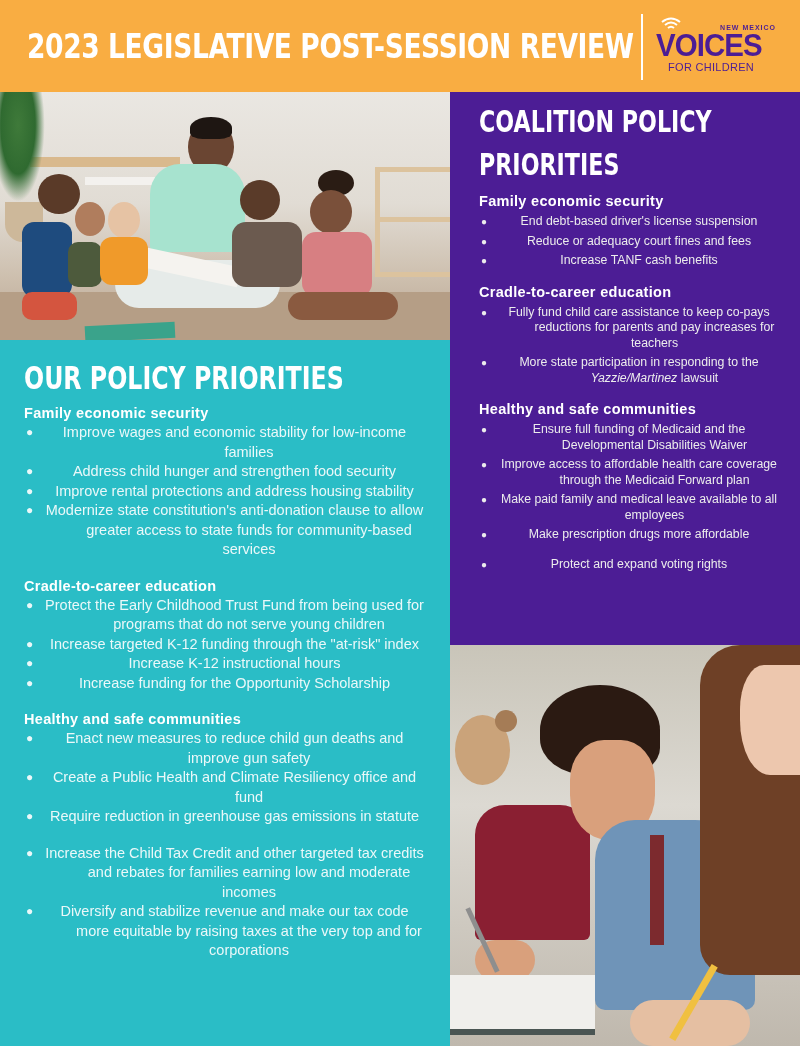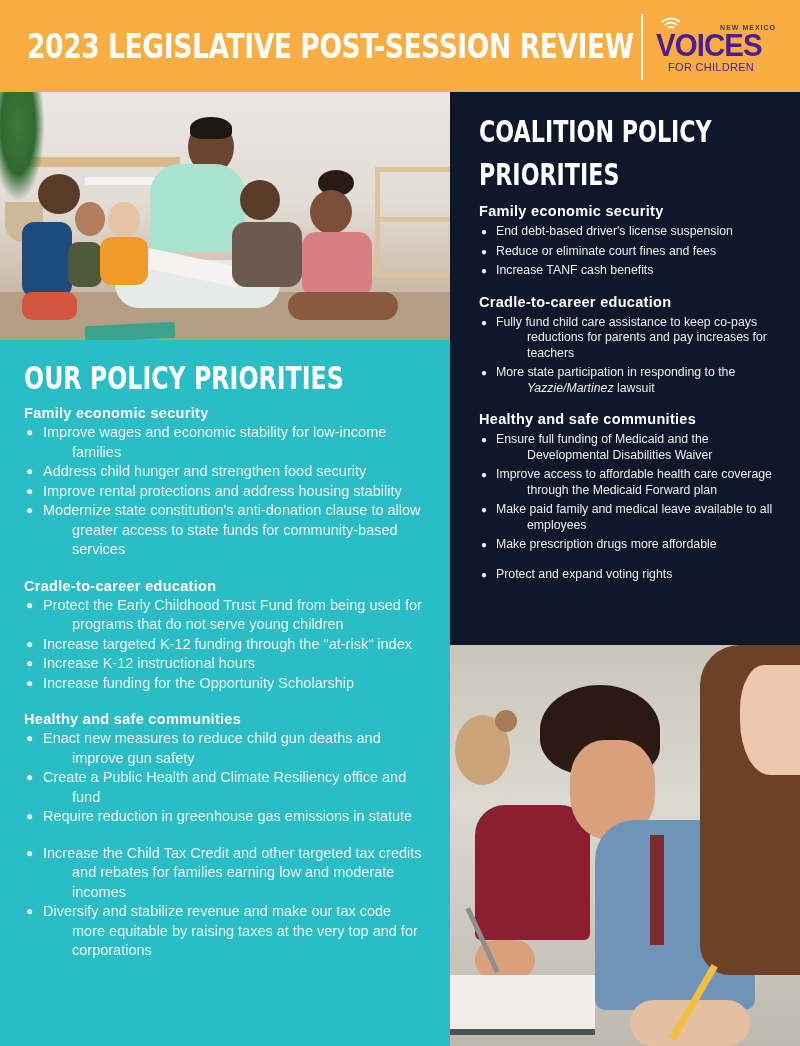--- a/index.html
+++ b/index.html
@@ -47,8 +47,8 @@
       color: #fff; padding: 18px 24px 0 24px;
     }
     .gray {
-      position: absolute; left: 450px; top: 92px; width: 350px; height: 553px; background: #0f172a;
-      color: #fff; padding: 18px 18px 0 29px;
+      position: absolute; left: 450px; top: 92px; width: 350px; height: 553px; background: #4c1d95;
+      color: #fff; padding: 8px 18px 0 29px;
     }
     .big-heading {
       font-family: "DejaVu Sans", sans-serif; font-weight: bold; color: #fff;

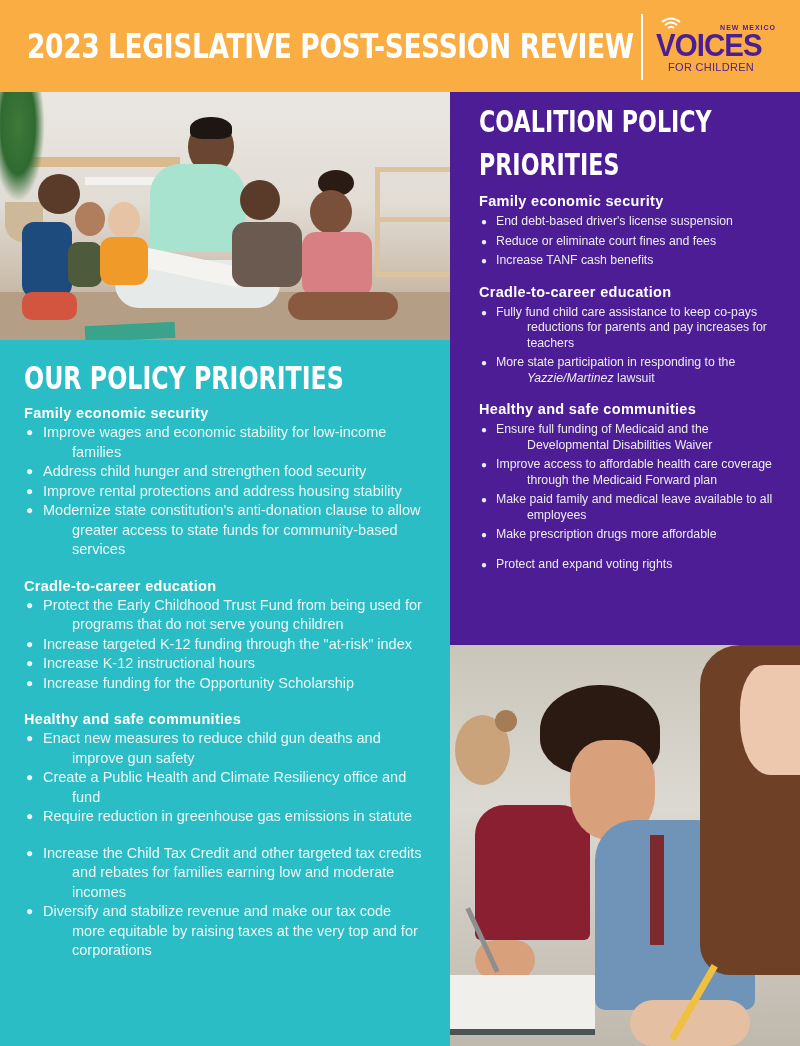--- a/index.html
+++ b/index.html
@@ -69,7 +69,7 @@
     .teal li .bullet { font-size: 12px; }
     .gray li .bullet { font-size: 10px; }
     
-    .hang { display: block; padding-left: 29px; text-indent: -29px; }
+    .hang { display: block; padding-left: 29px; text-indent: -29px; text-align: center; }
     .gray .hang { padding-left: 31px; text-indent: -31px; }
     .gray .section { margin-bottom: 14px; }
     .gray .sec-title { margin-bottom: 3px; }

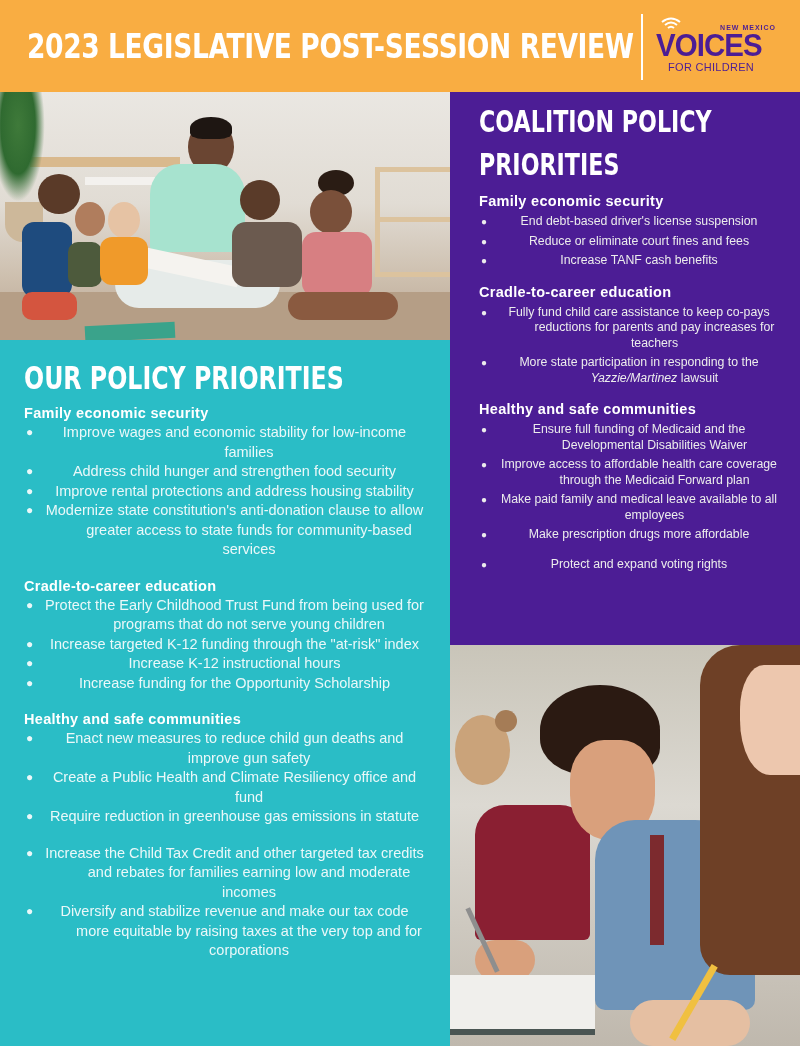--- a/index.html
+++ b/index.html
@@ -225,7 +225,7 @@
         </li>
       <li>
           <span class="bullet">●</span>
-          <span class="hang">Reduce or eliminate court fines and fees</span>
+          <span class="hang">Reduce or adequacy court fines and fees</span>
         </li>
       <li>
           <span class="bullet">●</span>

